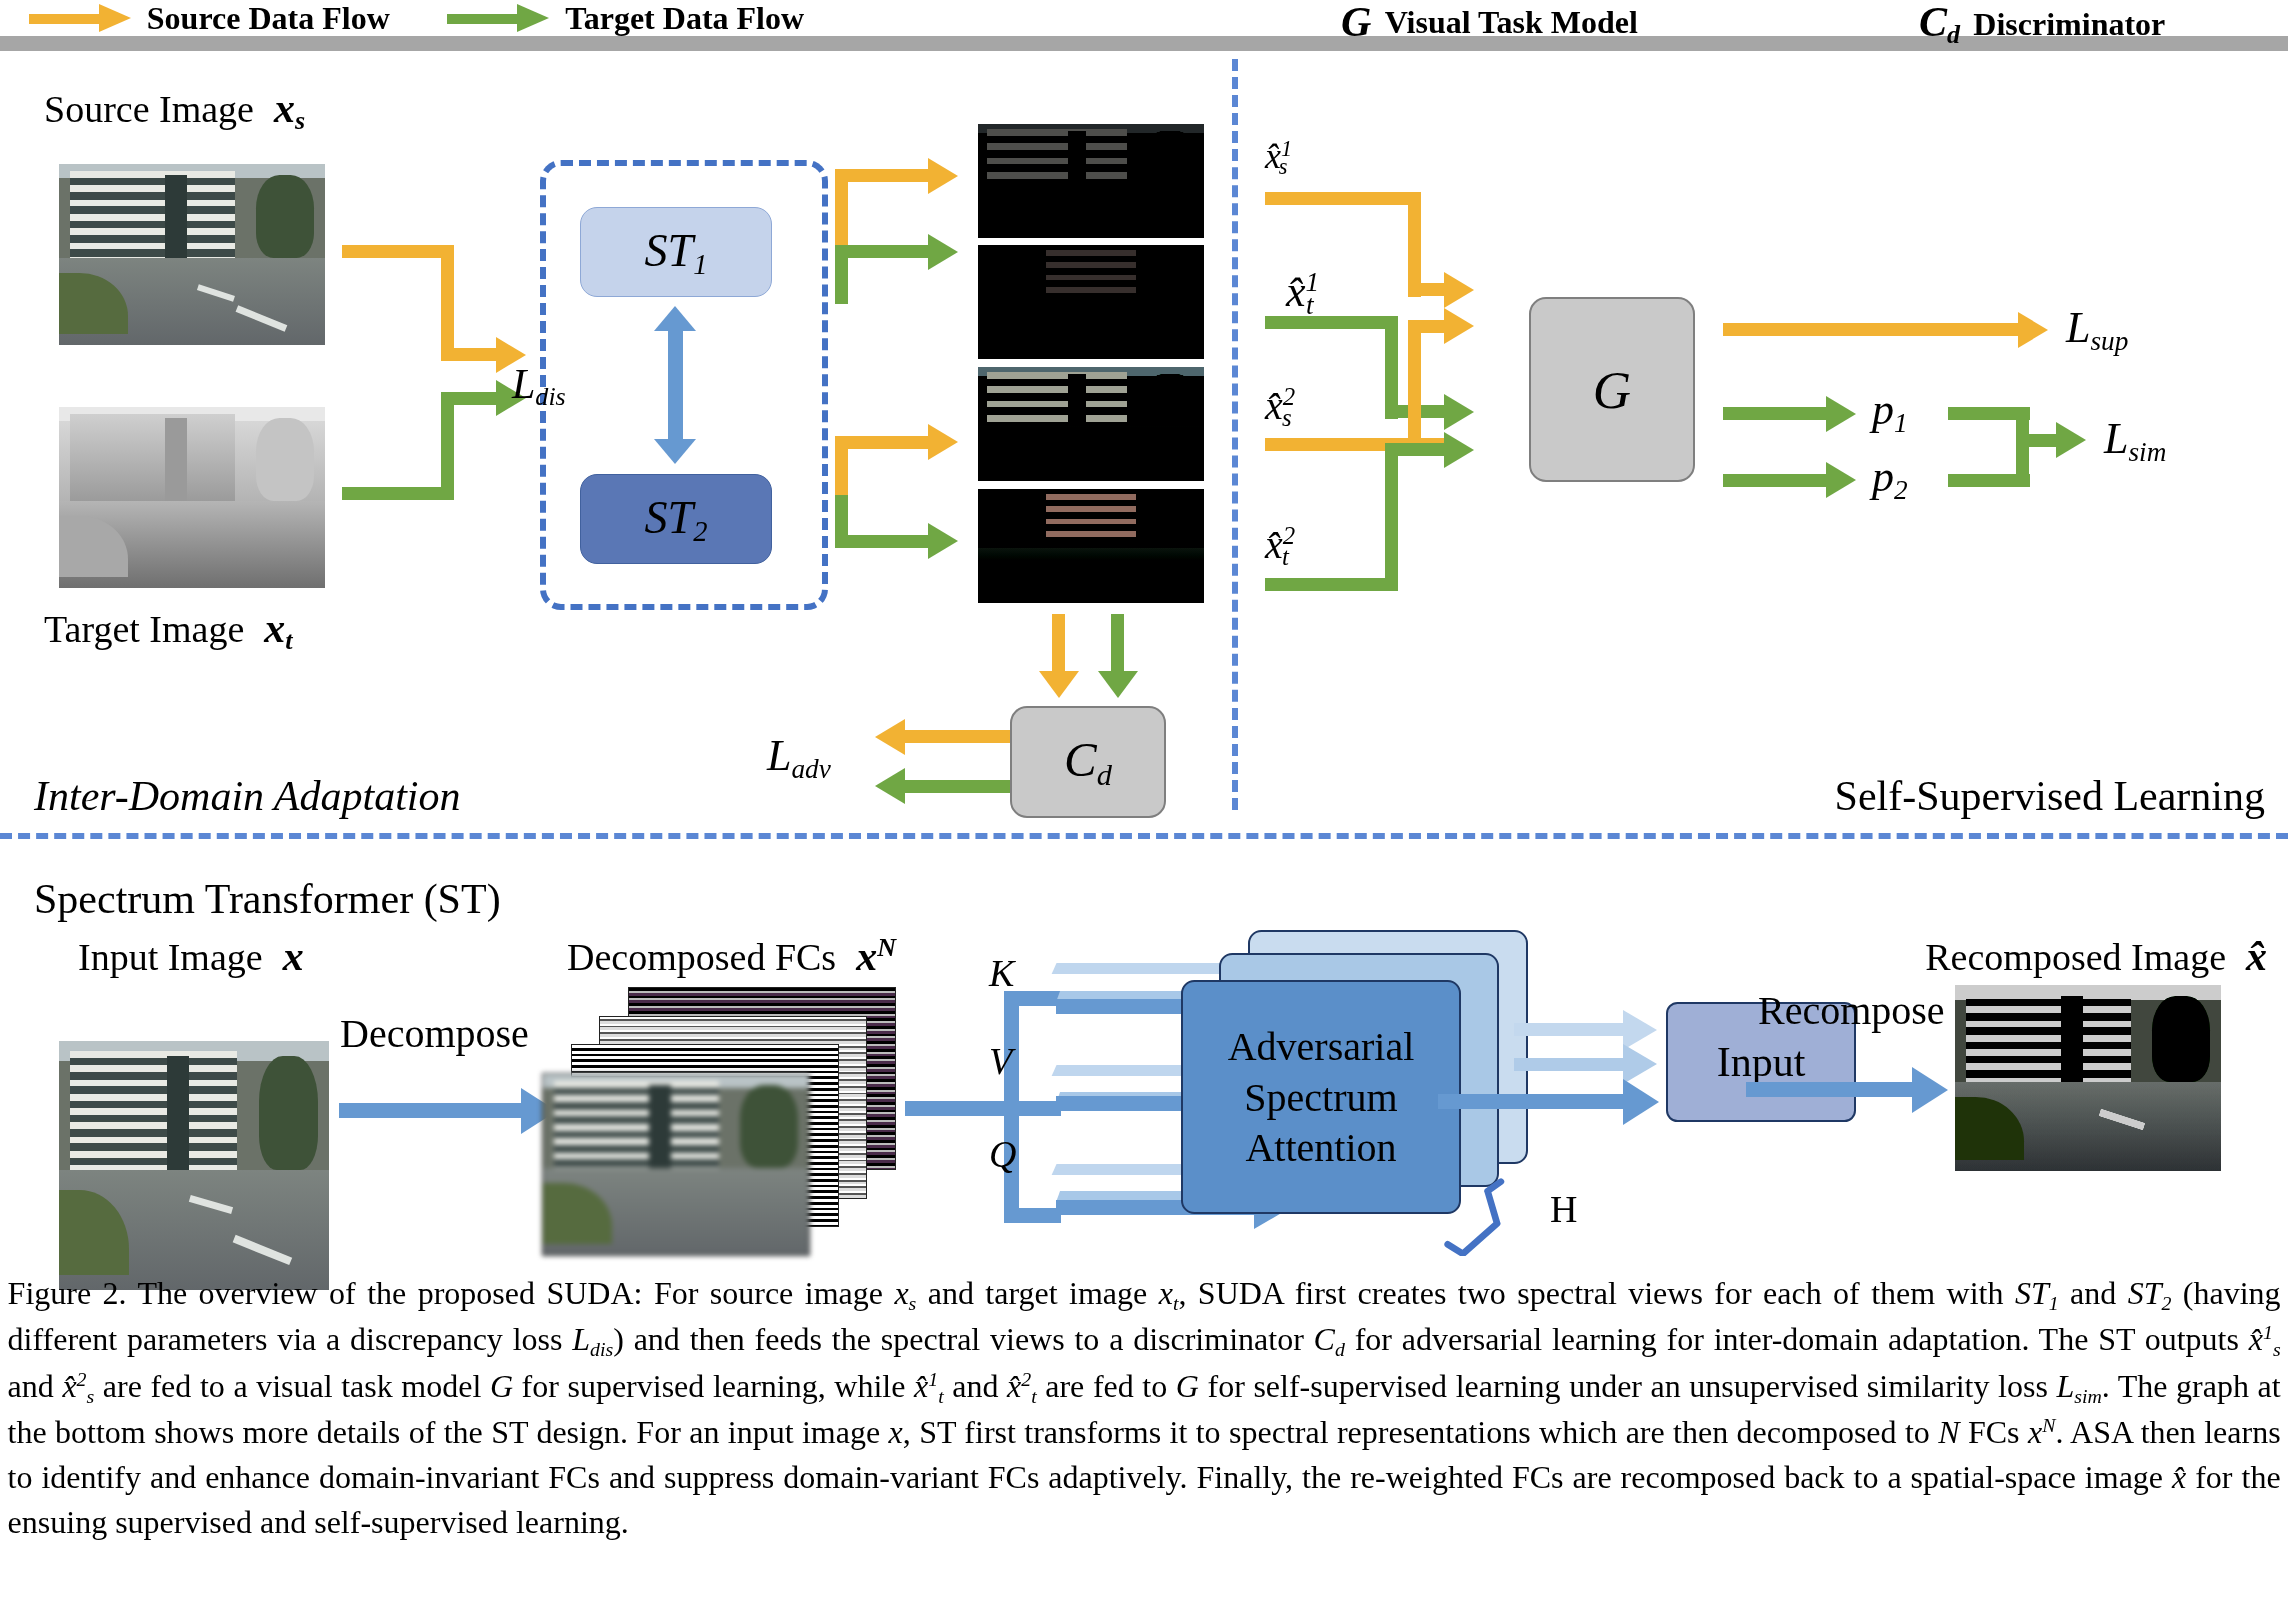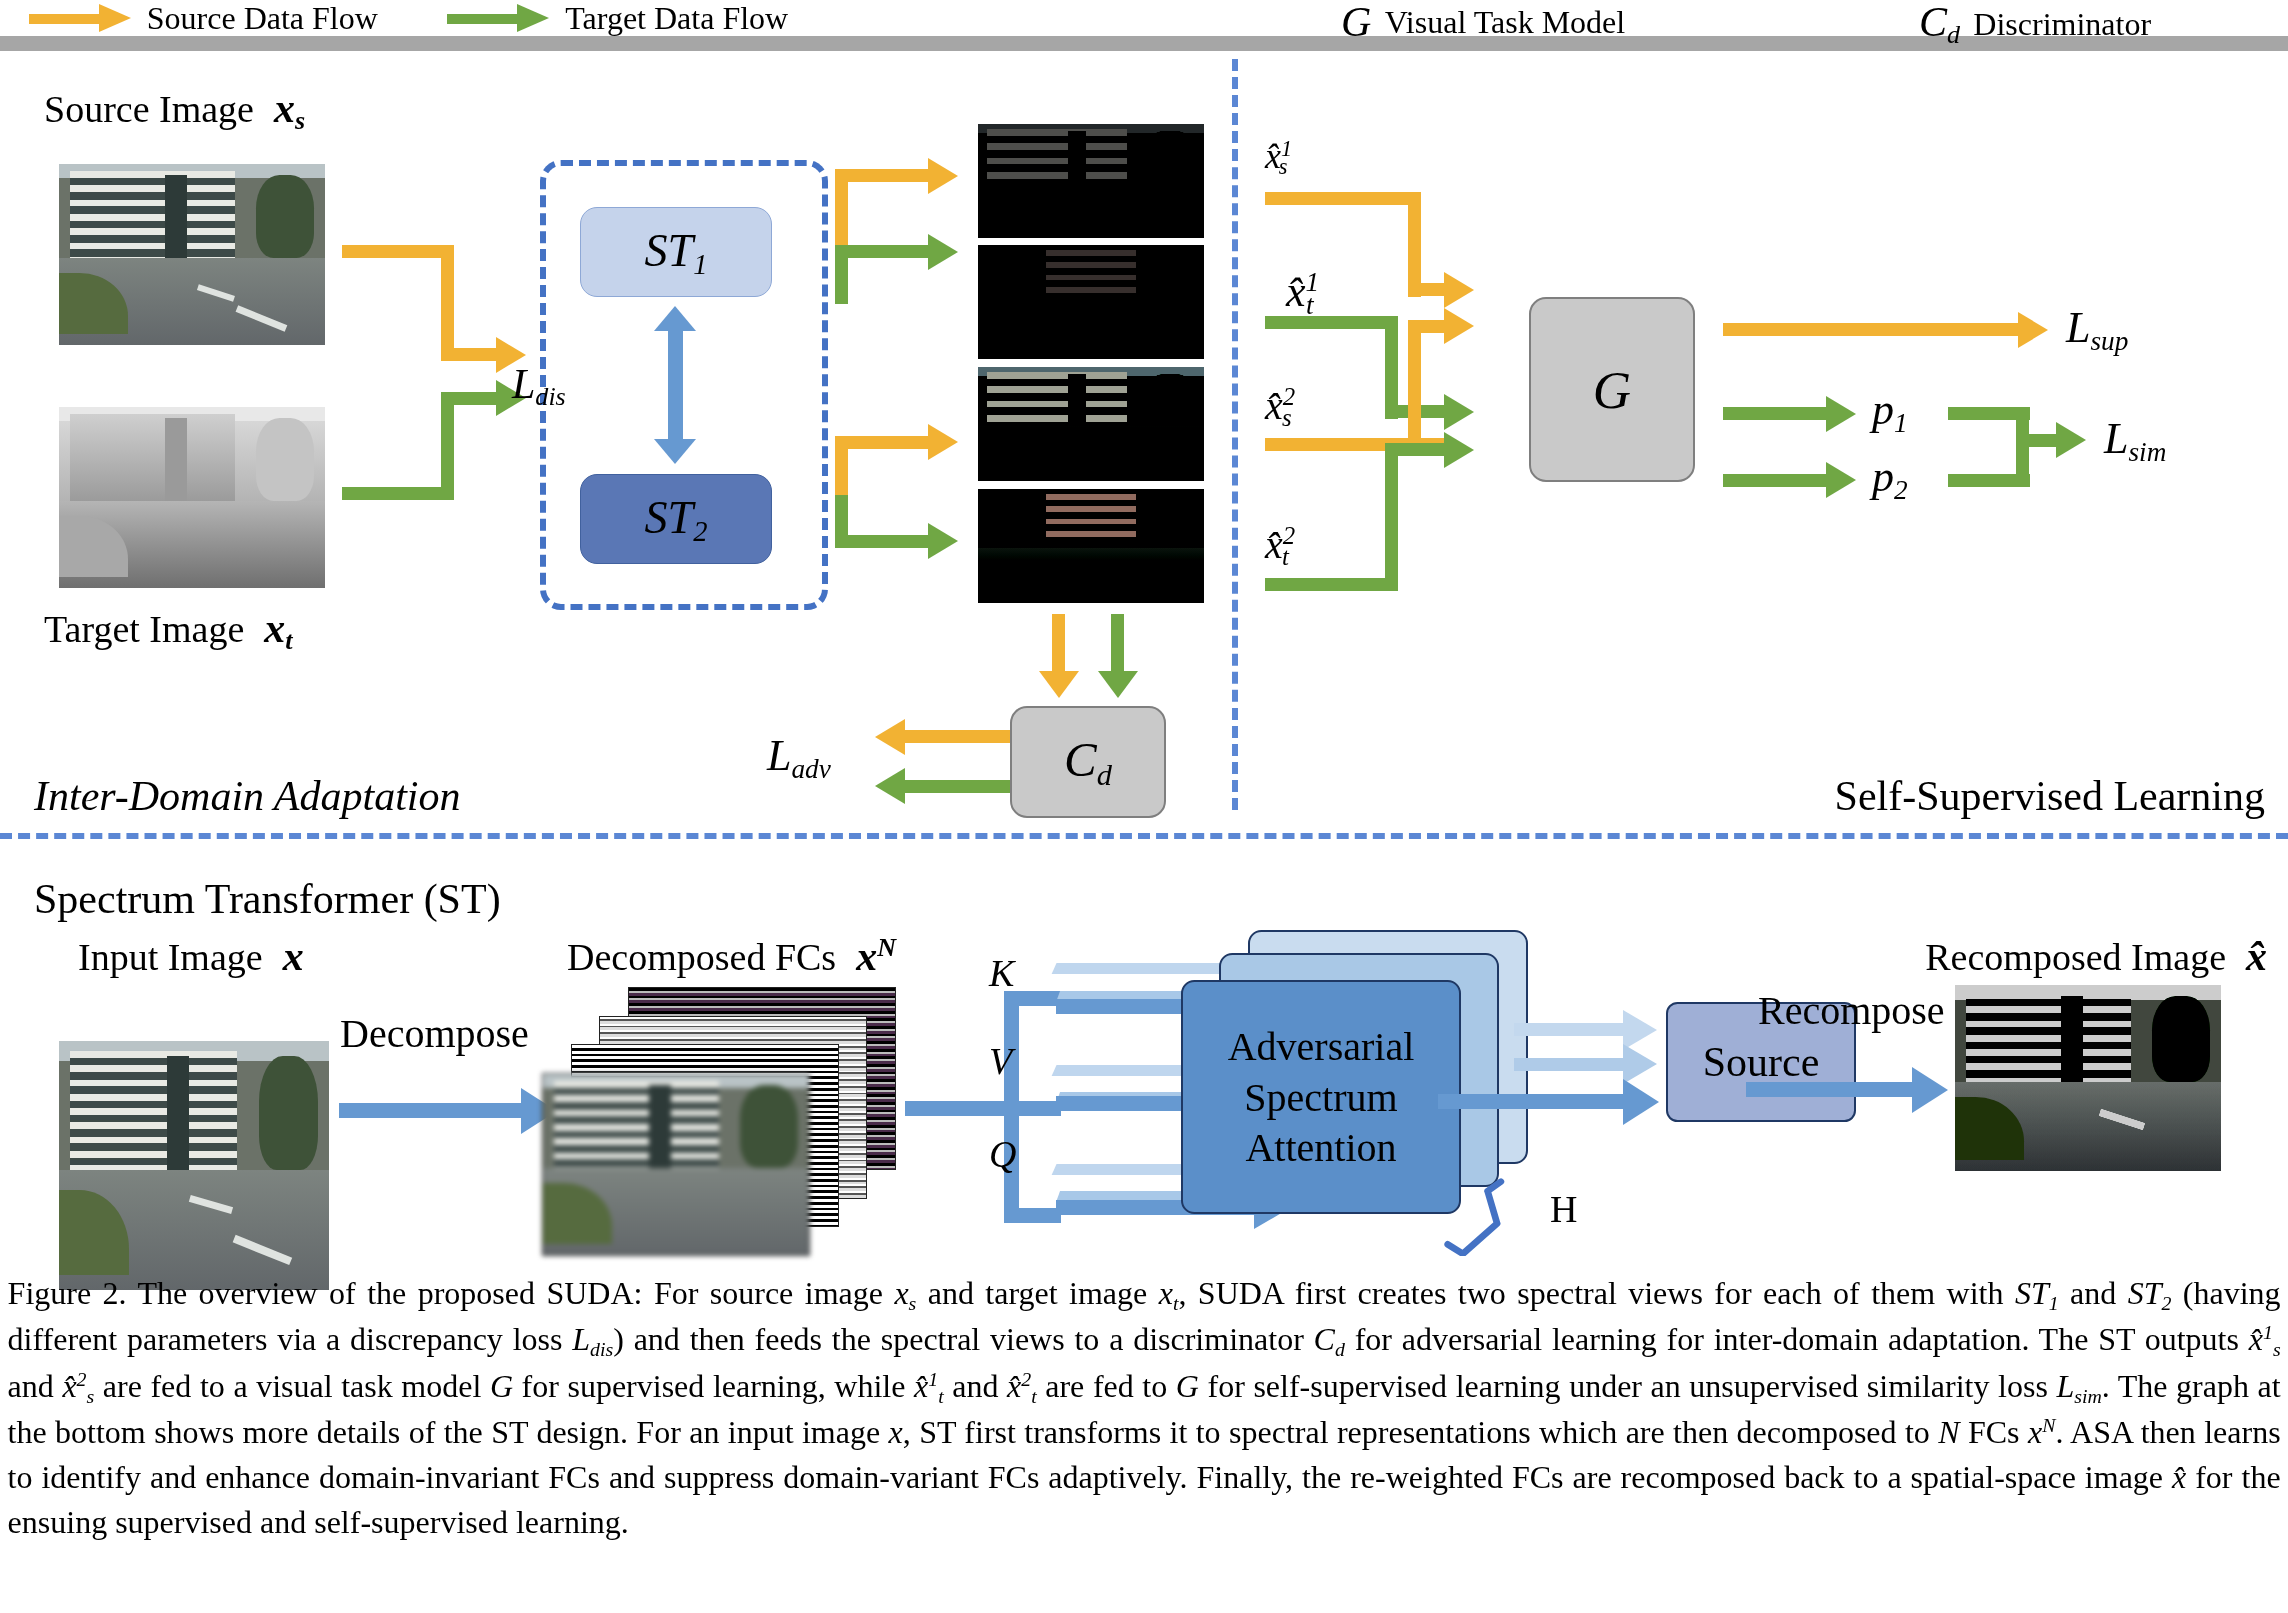--- a/index.html
+++ b/index.html
@@ -7,7 +7,7 @@
   .abs{position:absolute;}
   
   #legend-bar{left:0;top:36px;width:2288px;height:15px;background:#a6a6a6;}
-  .legend-item{position:absolute;display:flex;align-items:center;gap:13.3px;font-size:32px;}
+  .legend-item{position:absolute;display:flex;align-items:center;gap:13.3px;font-size:32px;font-weight:bold;}
   
   .lg-arrow{width:105px;height:15px;position:relative;}
   .lg-arrow .shaft{position:absolute;left:0;top:2.9px;width:74px;height:10.5px;}

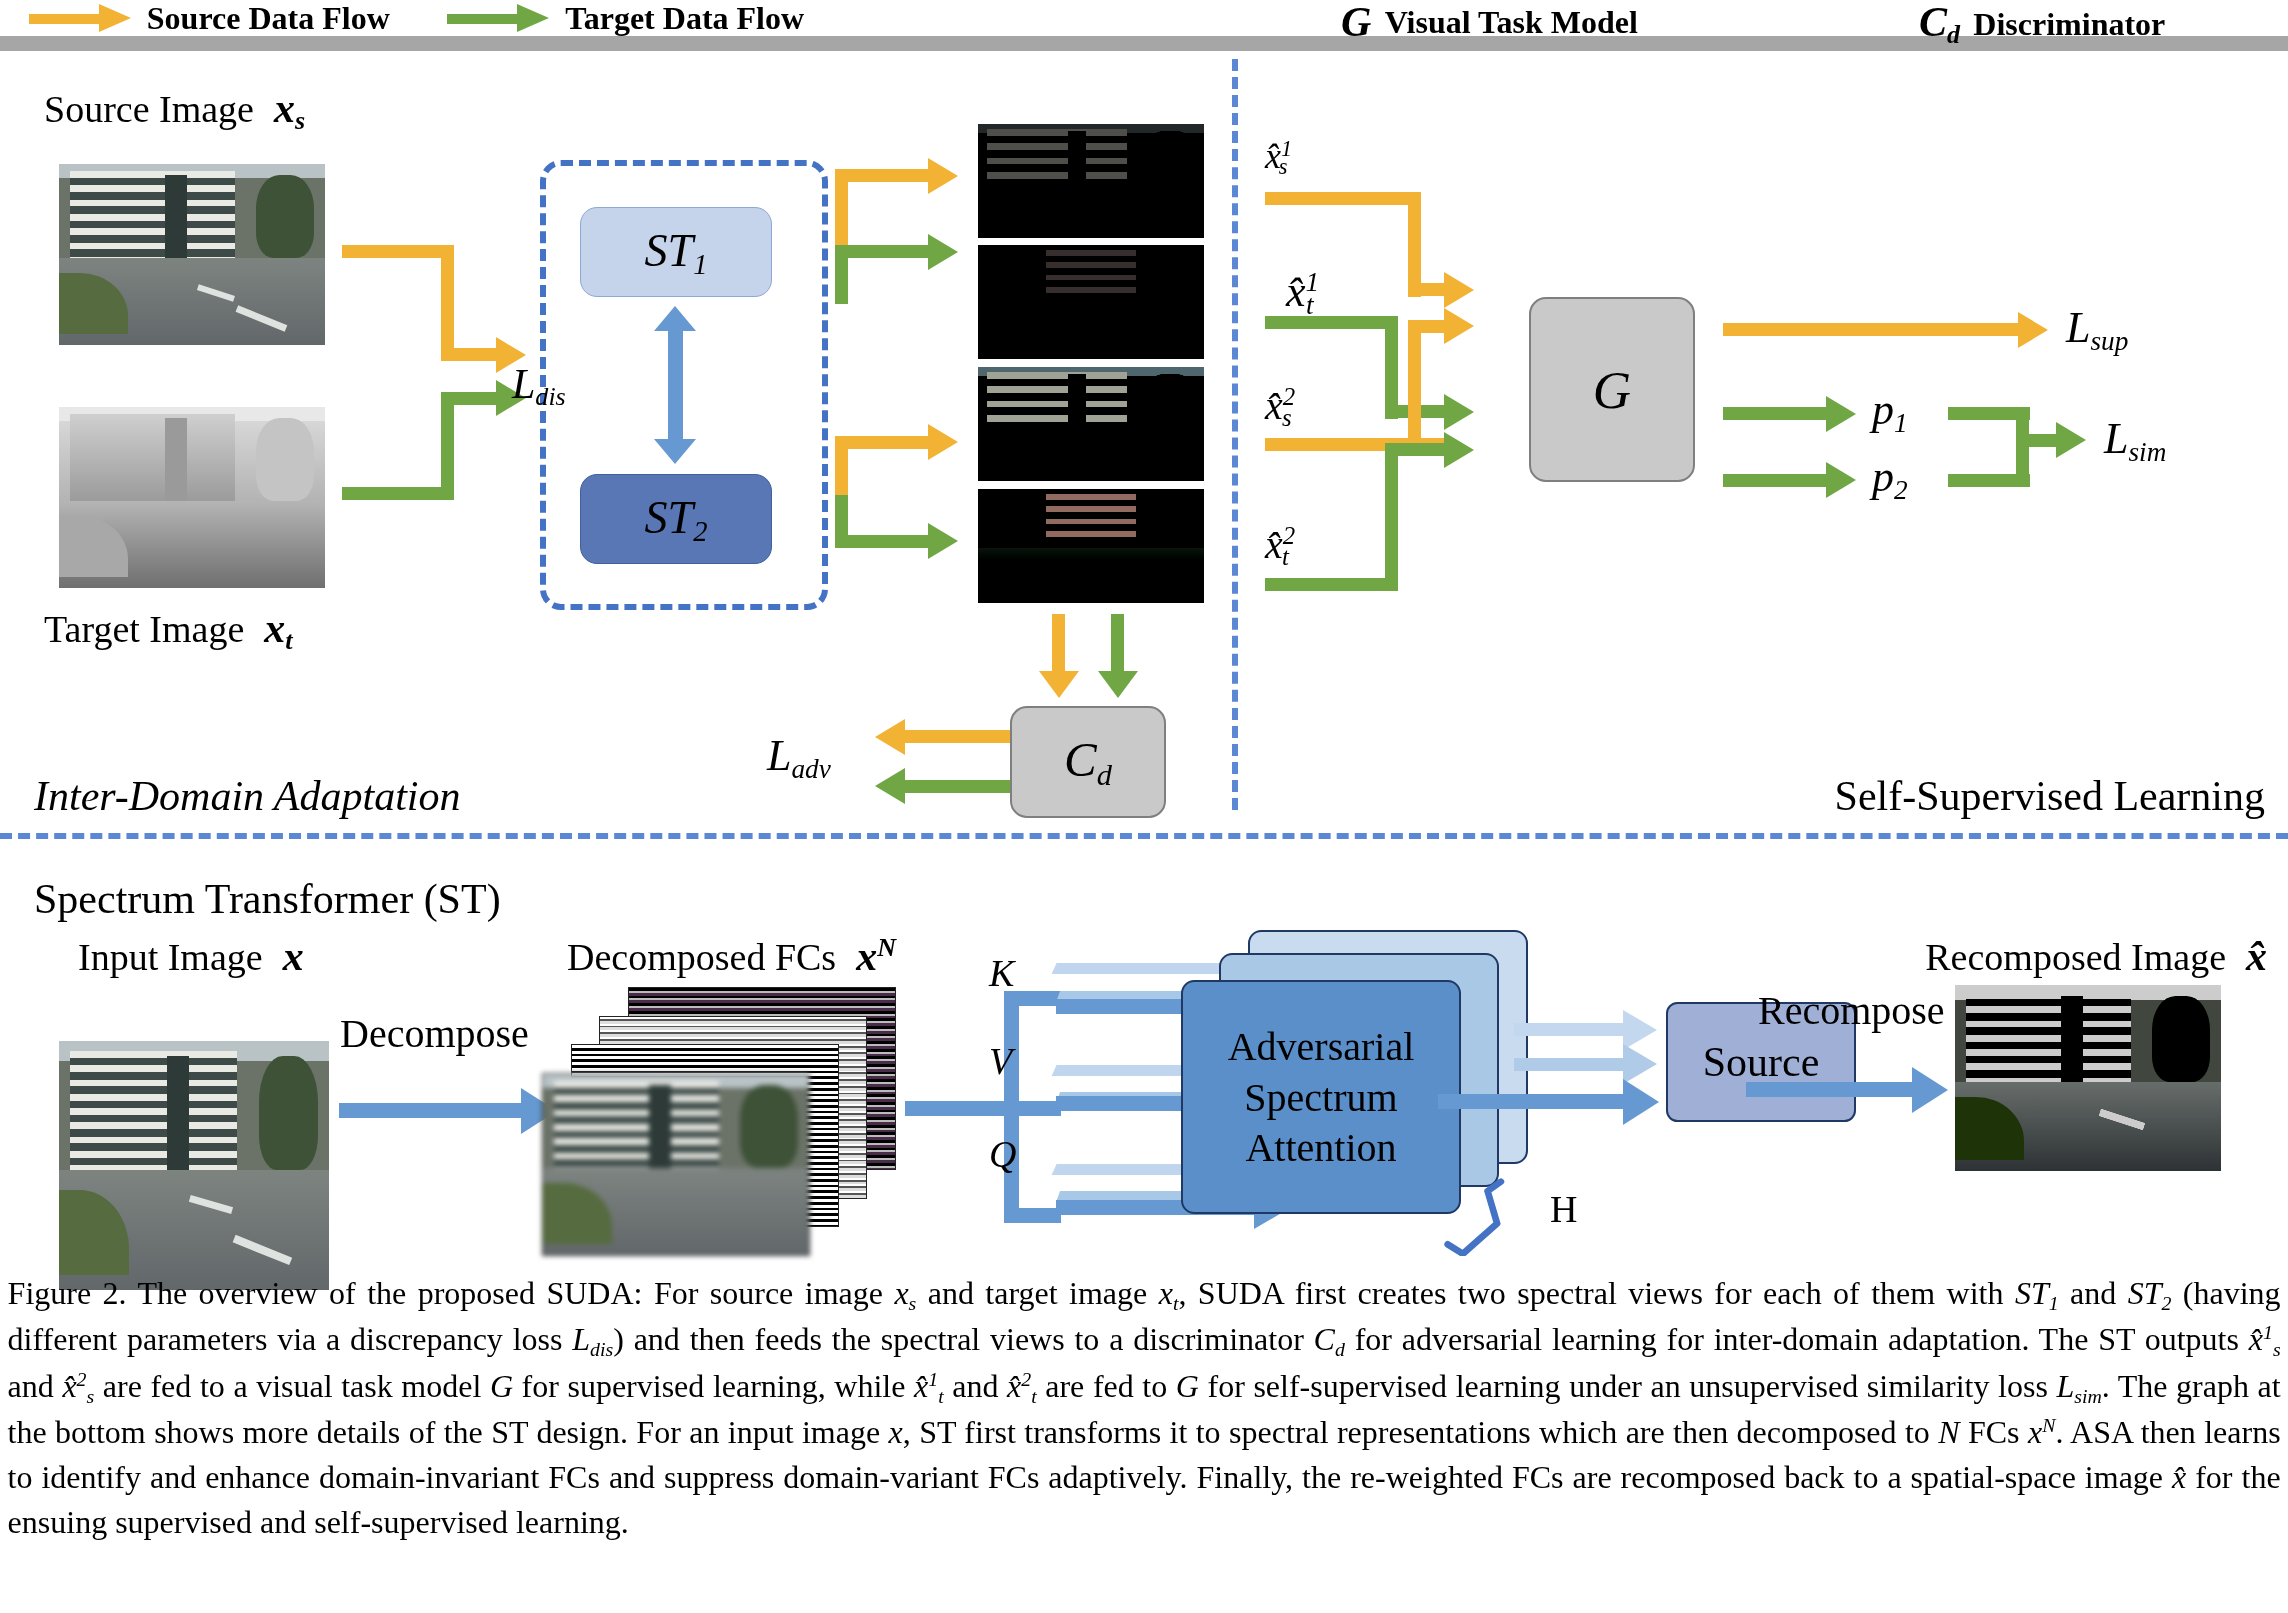--- a/index.html
+++ b/index.html
@@ -363,7 +363,7 @@
 <div class="arrowhead ah-right" style="left:1623px;top:1079px;border-left:36px solid #6699D1;border-top:23px solid transparent;border-bottom:23px solid transparent;"></div>
 
 <div class="rbox" style="left:1666px;top:1002px;width:186px;height:116px;background:#9FAFD6;border:2.9px solid #1F3864;border-radius:11.4px;">
-  <span style="font-size:42px;">Source</span>
+  <span style="font-size:42px;">Input</span>
 </div>
 
 <div class="abs" style="left:1758px;top:987px;font-size:40px;">Recompose</div>

